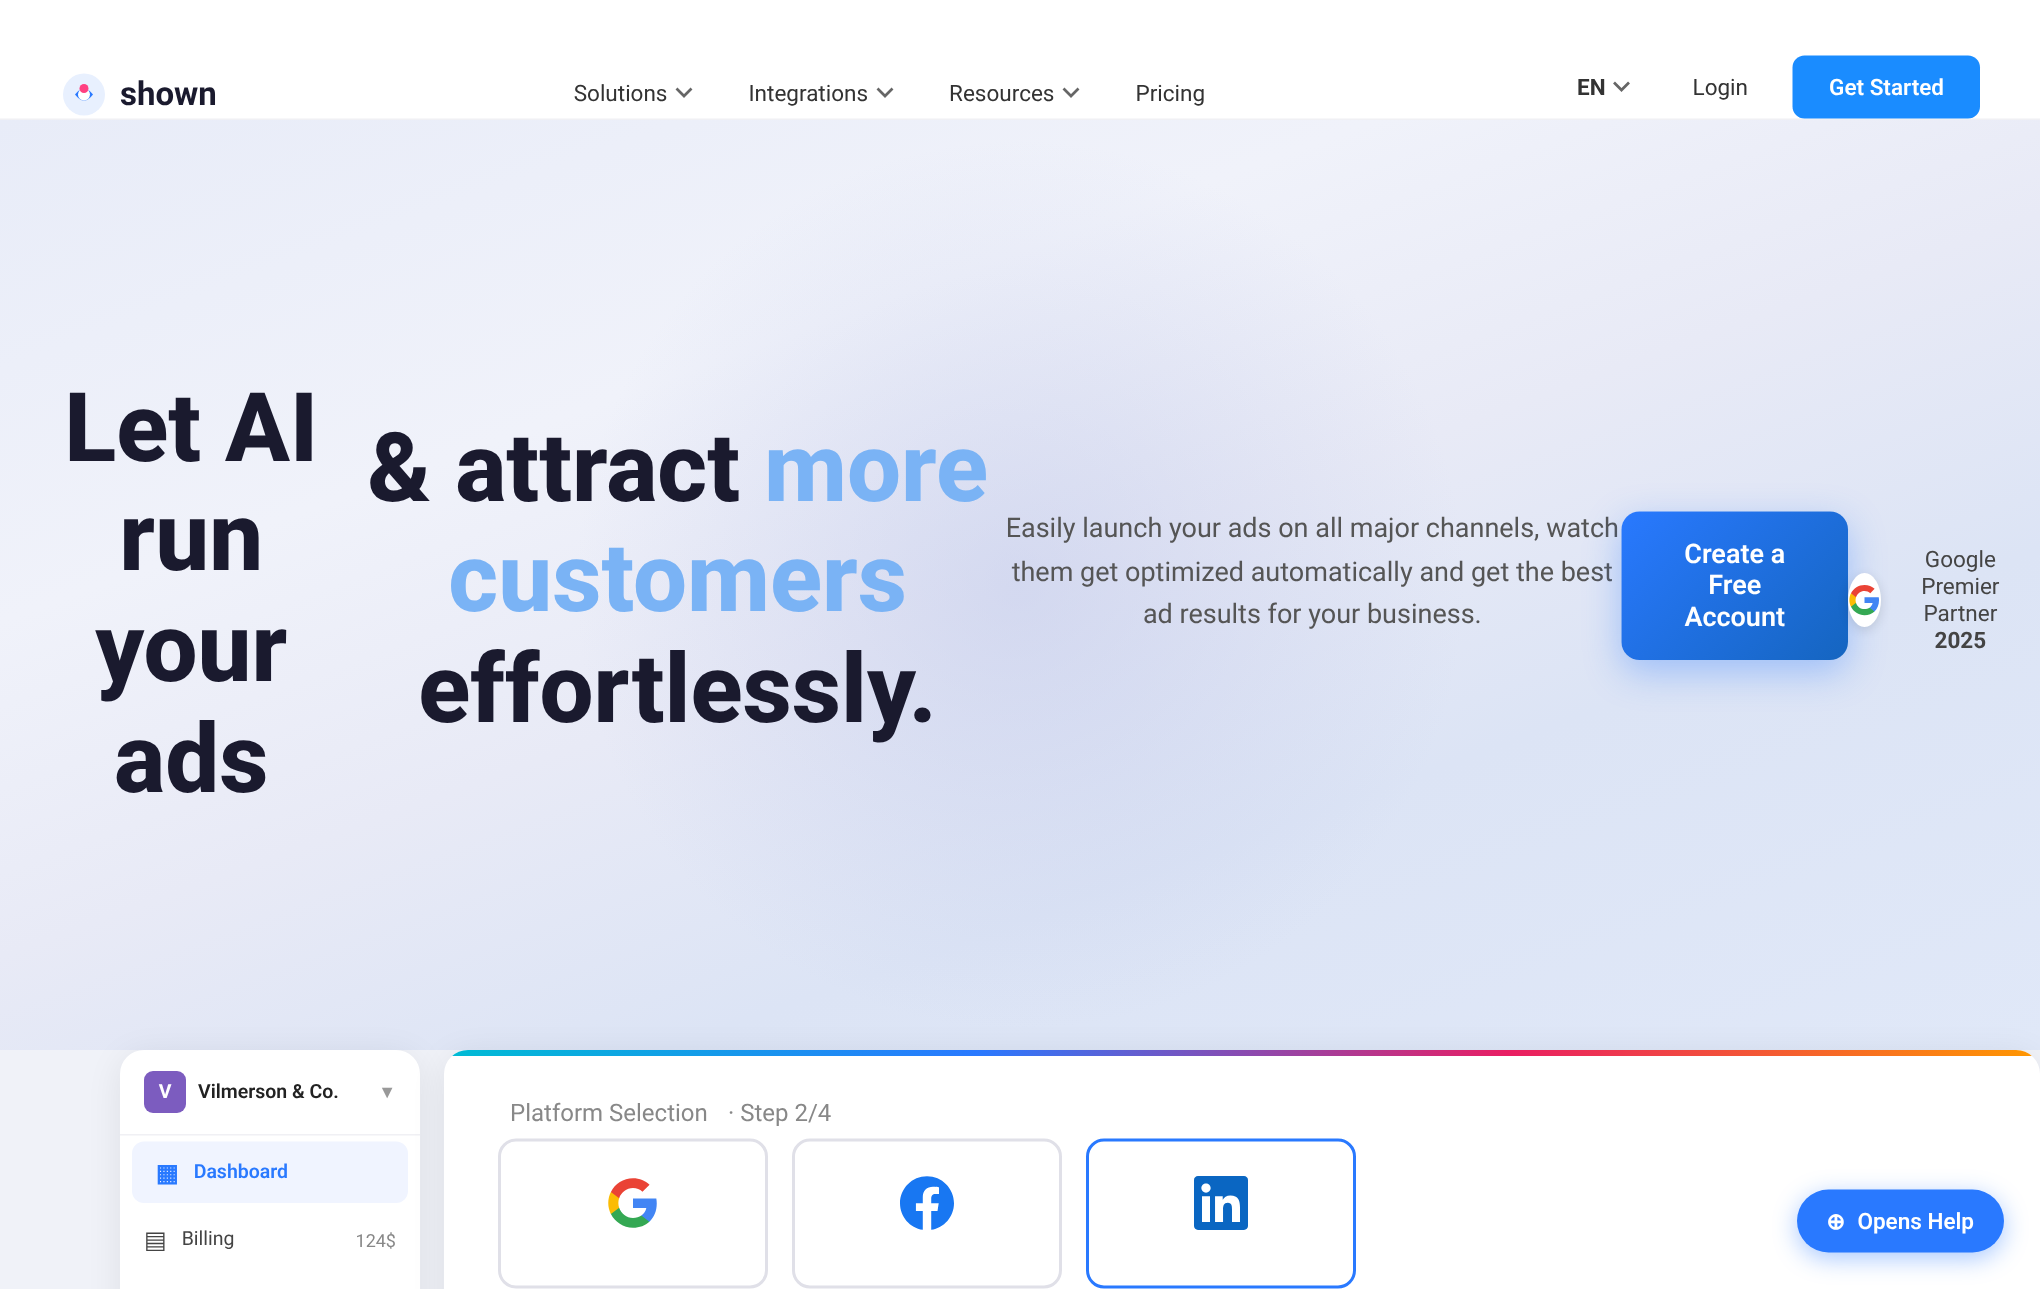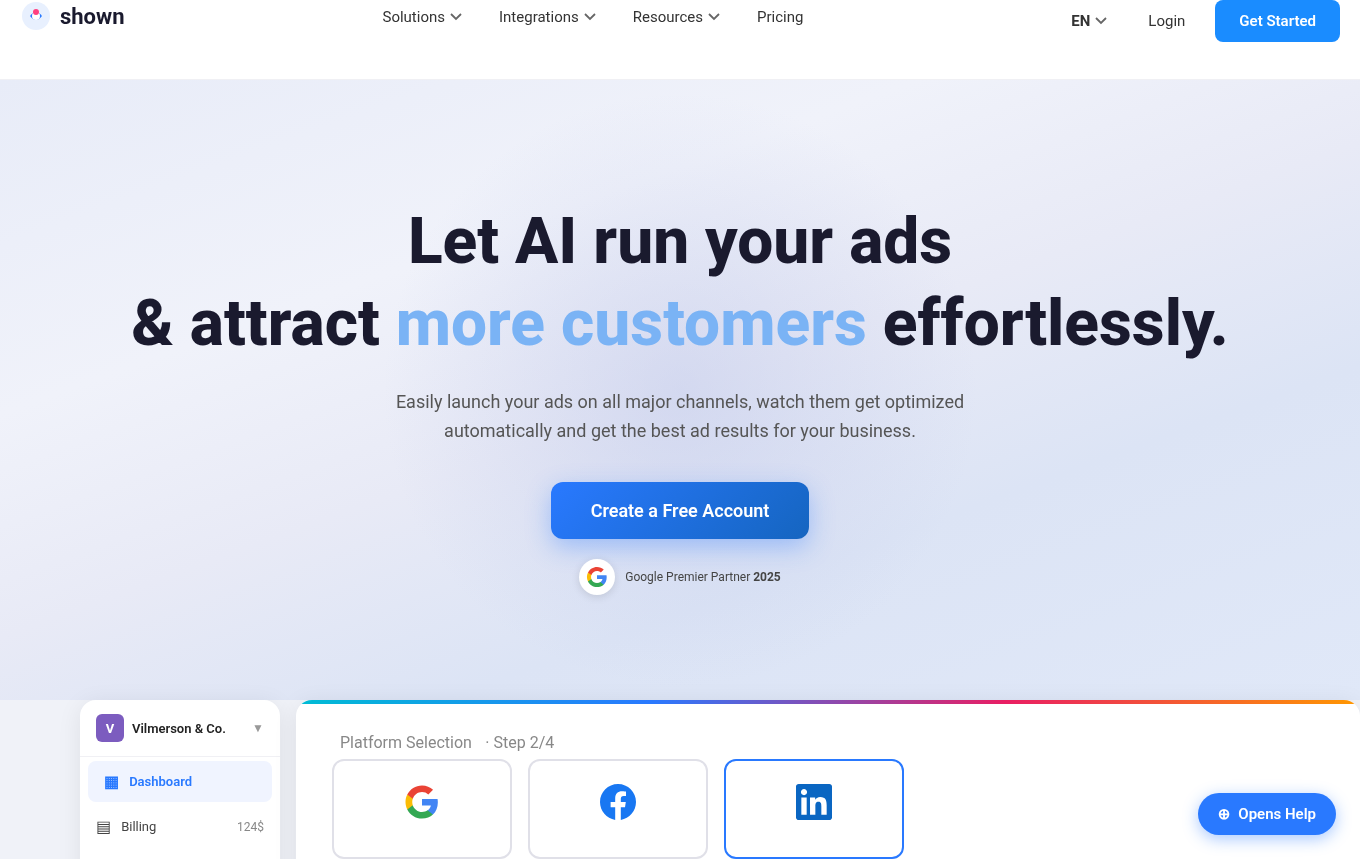--- a/index.html
+++ b/index.html
@@ -7,8 +7,8 @@
 
     
     nav {
-      display: flex; align-items: flex-start; justify-content: space-between;
-      padding: 0 20px; height: 80px; background: #fff;
+      display: flex; align-items: flex-end; justify-content: space-between;
+      padding: 0 40px; height: 80px; background: #fff;
       border-bottom: 1px solid #f0f0f4; position: relative; z-index: 10;
     }
     .nav-logo { display: flex; align-items: center; gap: 8px; text-decoration: none; }

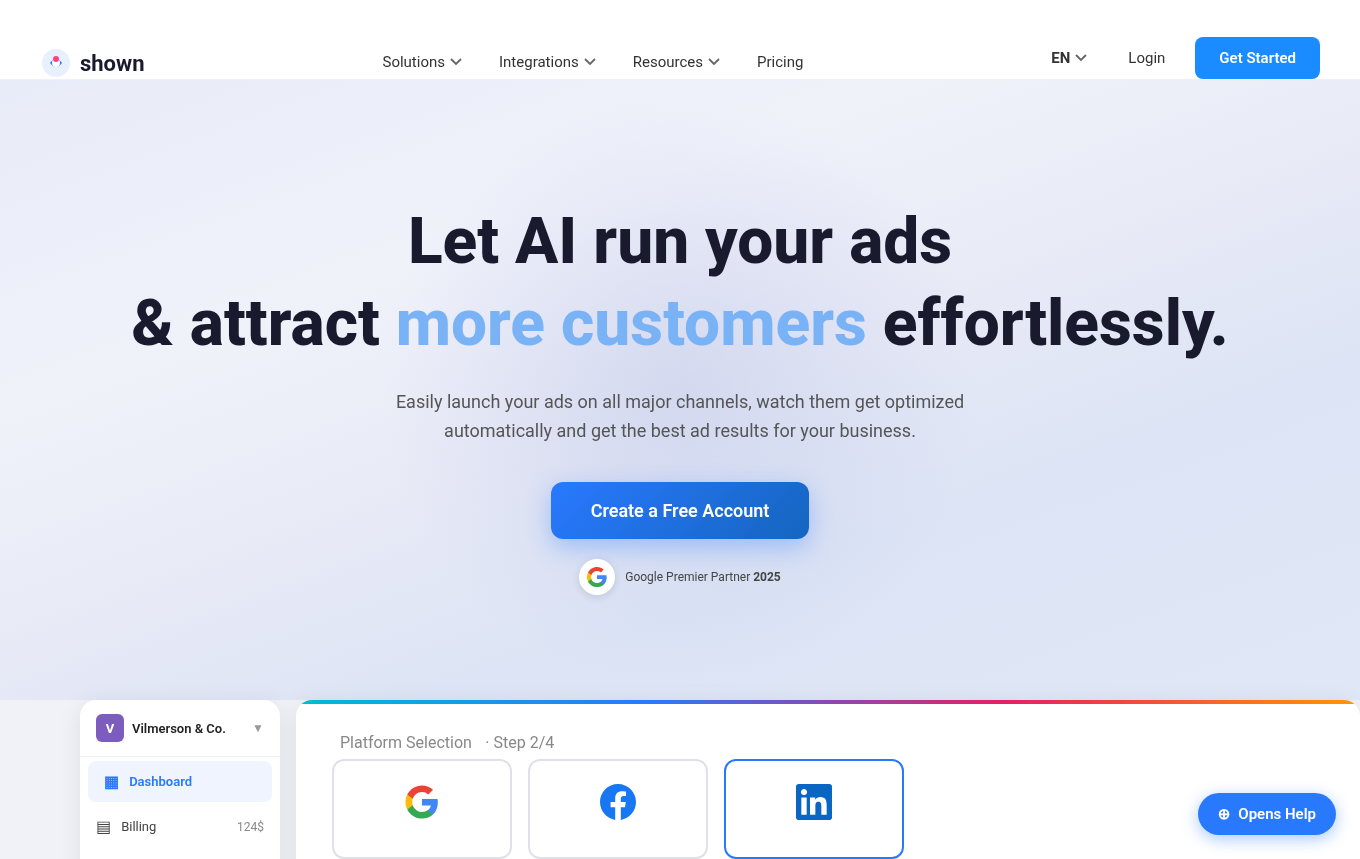--- a/index.html
+++ b/index.html
@@ -41,7 +41,7 @@
     
     .hero {
       background: linear-gradient(160deg, #e8ecf8 0%, #f0f2fa 30%, #e8eaf6 50%, #dce4f5 70%, #e0e8f8 100%);
-      min-height: 620px; display: flex; flex-direction: column; align-items: center;
+      min-height: 620px; display: flex; flex-direction: row; align-items: center;
       justify-content: center; text-align: center; padding: 60px 20px 40px;
       position: relative; overflow: hidden;
     }

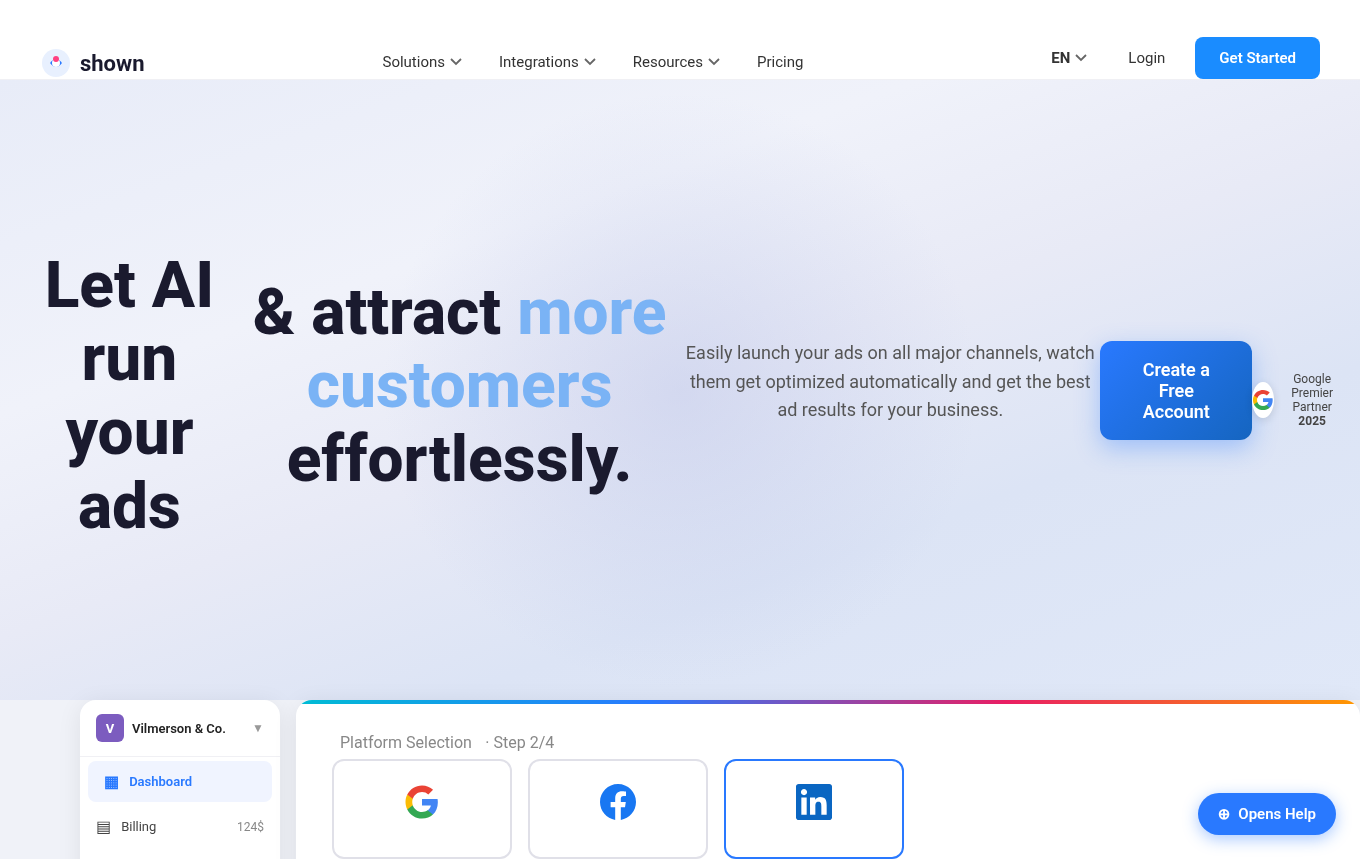--- a/index.html
+++ b/index.html
@@ -74,8 +74,8 @@
       font-size: 14px; color: #666; margin-bottom: 28px; position: relative; z-index: 1;
     }
     .google-partner {
-      display: flex; align-items: center; gap: 10px;
-      font-size: 12px; color: #444; position: relative; z-index: 1;
+      display: flex; align-items: center; gap: 20px;
+      font-size: 15px; color: #444; position: relative; z-index: 1;
     }
     .google-partner strong { font-weight: 700; }
 

